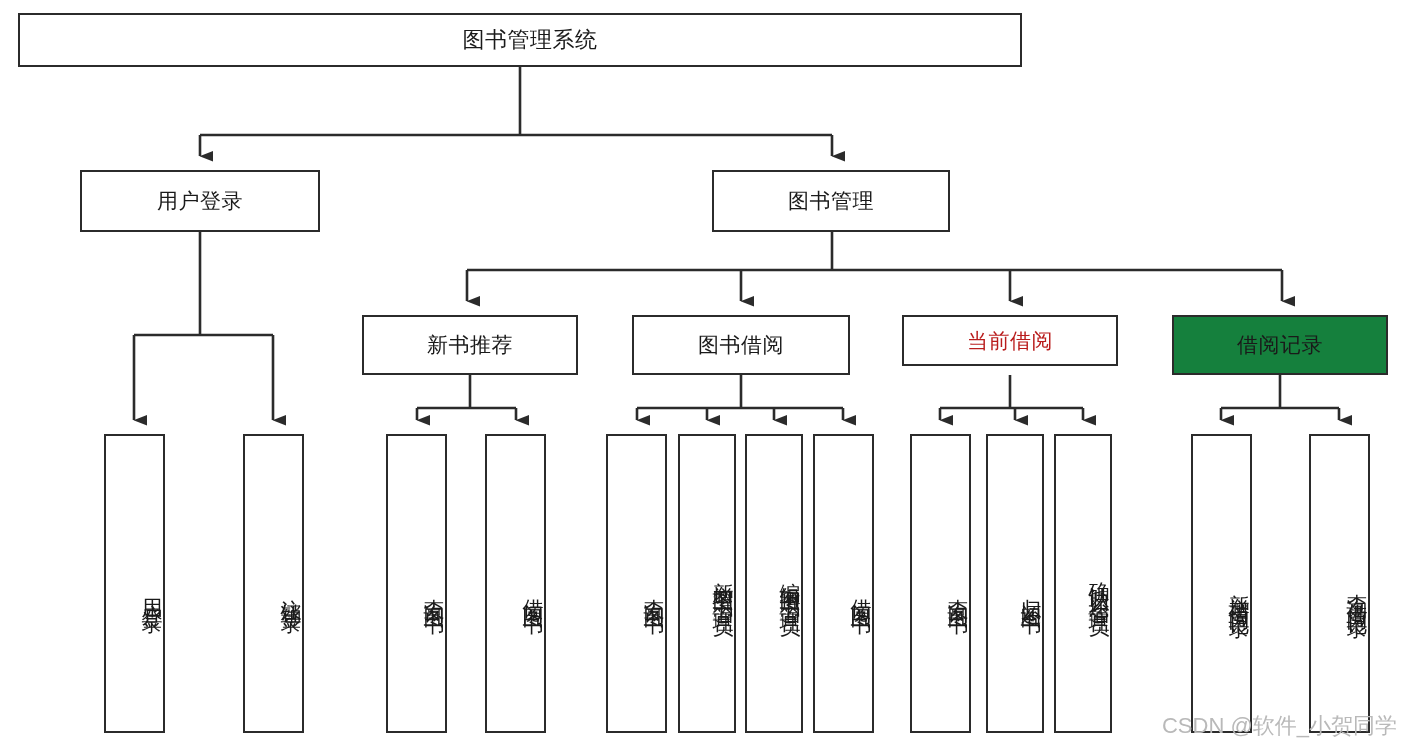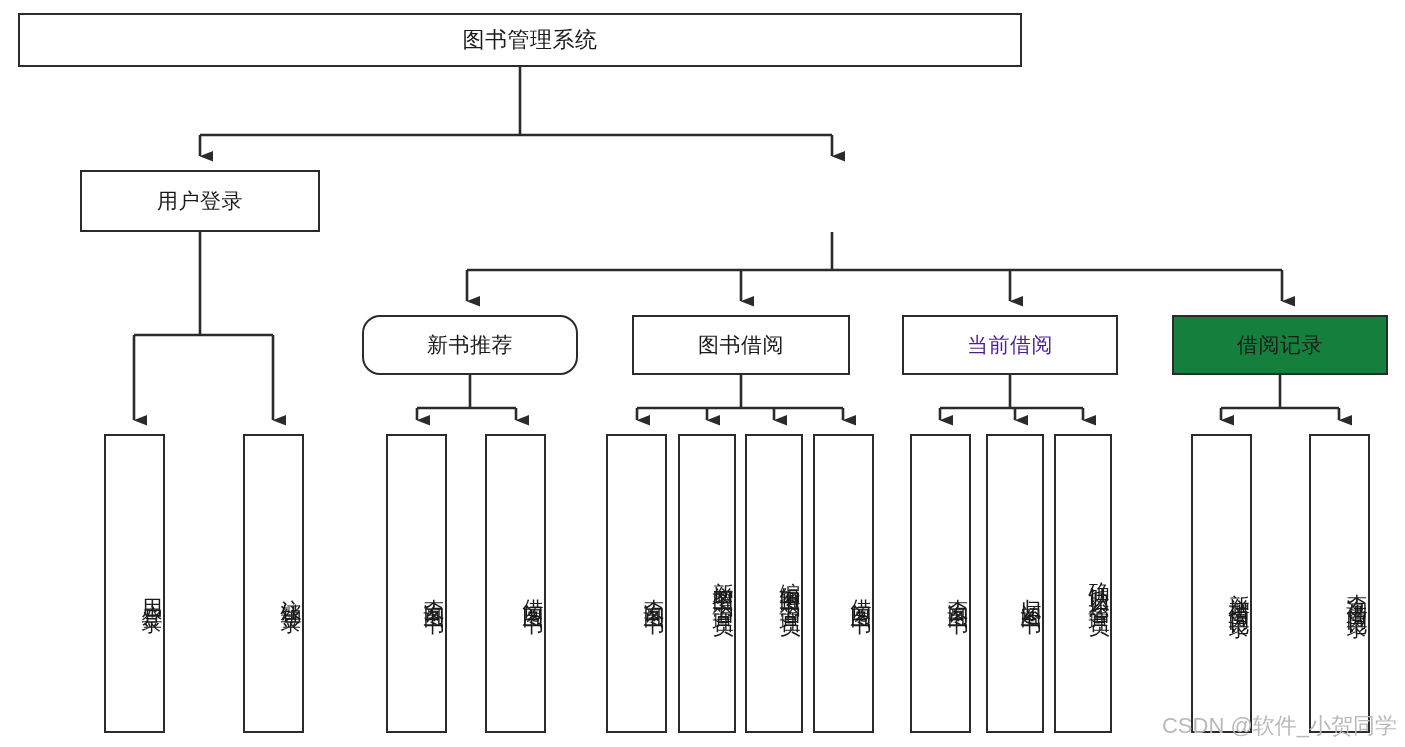--- a/index.html
+++ b/index.html
@@ -128,6 +128,7 @@
   <div class="node horizontal root" style="left: 18px; top: 13px; width: 1004px; height: 54px; border-color: rgb(43, 43, 43); background: rgb(255, 255, 255); color: rgb(26, 26, 26); padding-left: 20px;">图书管理系统</div>
 
   <div class="node horizontal" style="left: 80px; top: 170px; width: 240px; height: 62px; border-color: rgb(43, 43, 43); background: rgb(255, 255, 255); color: rgb(26, 26, 26);">用户登录</div>
+  <div class="node horizontal" style="left: 712px; top: 170px; width: 238px; height: 62px; border-color: rgb(43, 43, 43); background: rgb(255, 255, 255); color: rgb(26, 26, 26);">图书管理</div>
 
   <div class="node horizontal" style="left: 362px; top: 315px; width: 216px; height: 60px; border-color: rgb(43, 43, 43); background: rgb(255, 255, 255); color: rgb(26, 26, 26); border-radius: 18px;">新书推荐</div>
   <div class="node horizontal" style="left: 632px; top: 315px; width: 218px; height: 60px; border-color: rgb(43, 43, 43); background: rgb(255, 255, 255); color: rgb(26, 26, 26);">图书借阅</div>

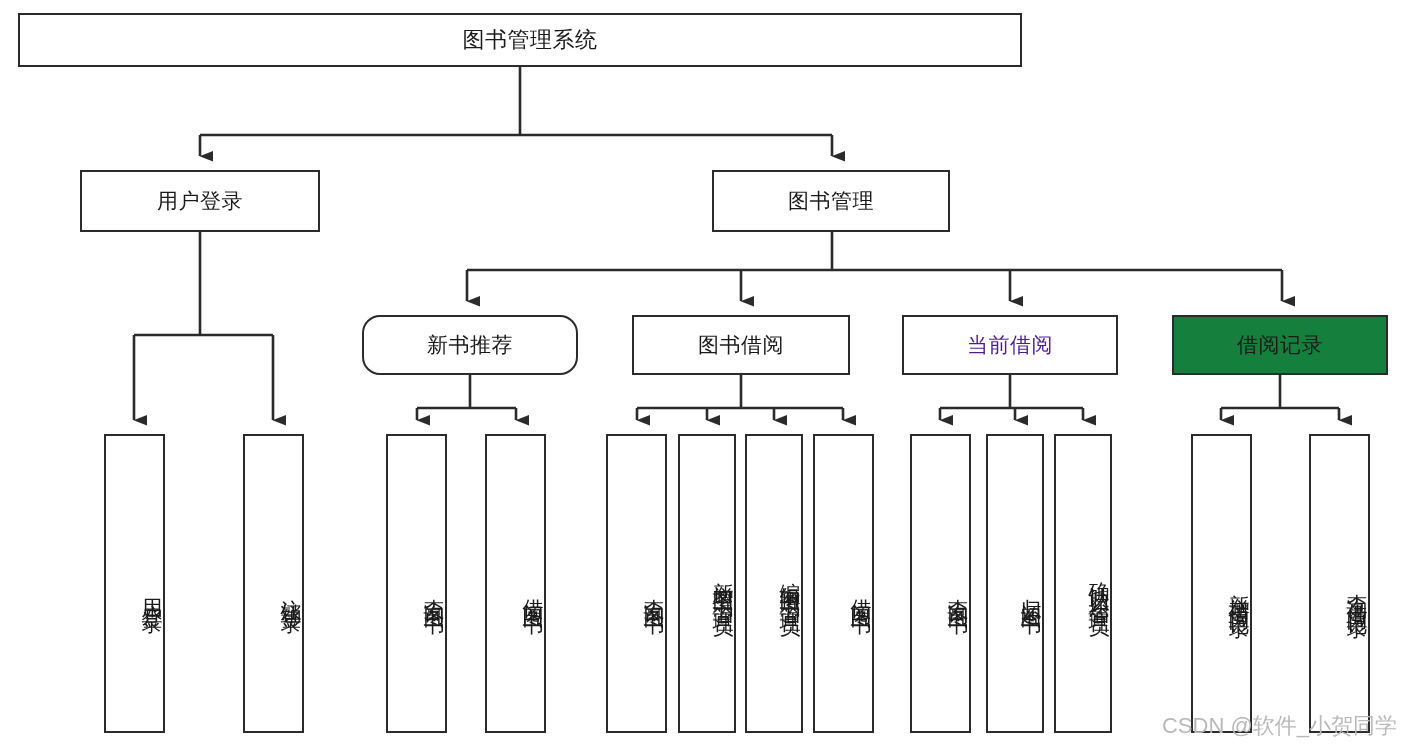--- a/index.html
+++ b/index.html
@@ -130,7 +130,7 @@
   <div class="node horizontal" style="left: 80px; top: 170px; width: 240px; height: 62px; border-color: rgb(43, 43, 43); background: rgb(255, 255, 255); color: rgb(26, 26, 26);">用户登录</div>
   <div class="node horizontal" style="left: 712px; top: 170px; width: 238px; height: 62px; border-color: rgb(43, 43, 43); background: rgb(255, 255, 255); color: rgb(26, 26, 26);">图书管理</div>
 
-  <div class="node horizontal" style="left: 362px; top: 315px; width: 216px; height: 60px; border-color: rgb(43, 43, 43); background: rgb(255, 255, 255); color: rgb(26, 26, 26); border-radius: 18px;">新书推荐</div>
+  <div class="node horizontal" style="left: 362px; top: 315px; width: 216px; height: 60px; border-color: rgb(43, 43, 43); background: rgb(255, 255, 255); color: rgb(26, 26, 26);">新书推荐</div>
   <div class="node horizontal" style="left: 632px; top: 315px; width: 218px; height: 60px; border-color: rgb(43, 43, 43); background: rgb(255, 255, 255); color: rgb(26, 26, 26);">图书借阅</div>
   <div class="node horizontal" style="left: 902px; top: 315px; width: 216px; height: 60px; border-color: rgb(43, 43, 43); background: rgb(255, 255, 255); color: #4c1d95;">当前借阅</div>
   <div class="node horizontal" style="left: 1172px; top: 315px; width: 216px; height: 60px; border-color: rgb(43, 43, 43); background: #15803d; color: rgb(26, 26, 26);">借阅记录</div>

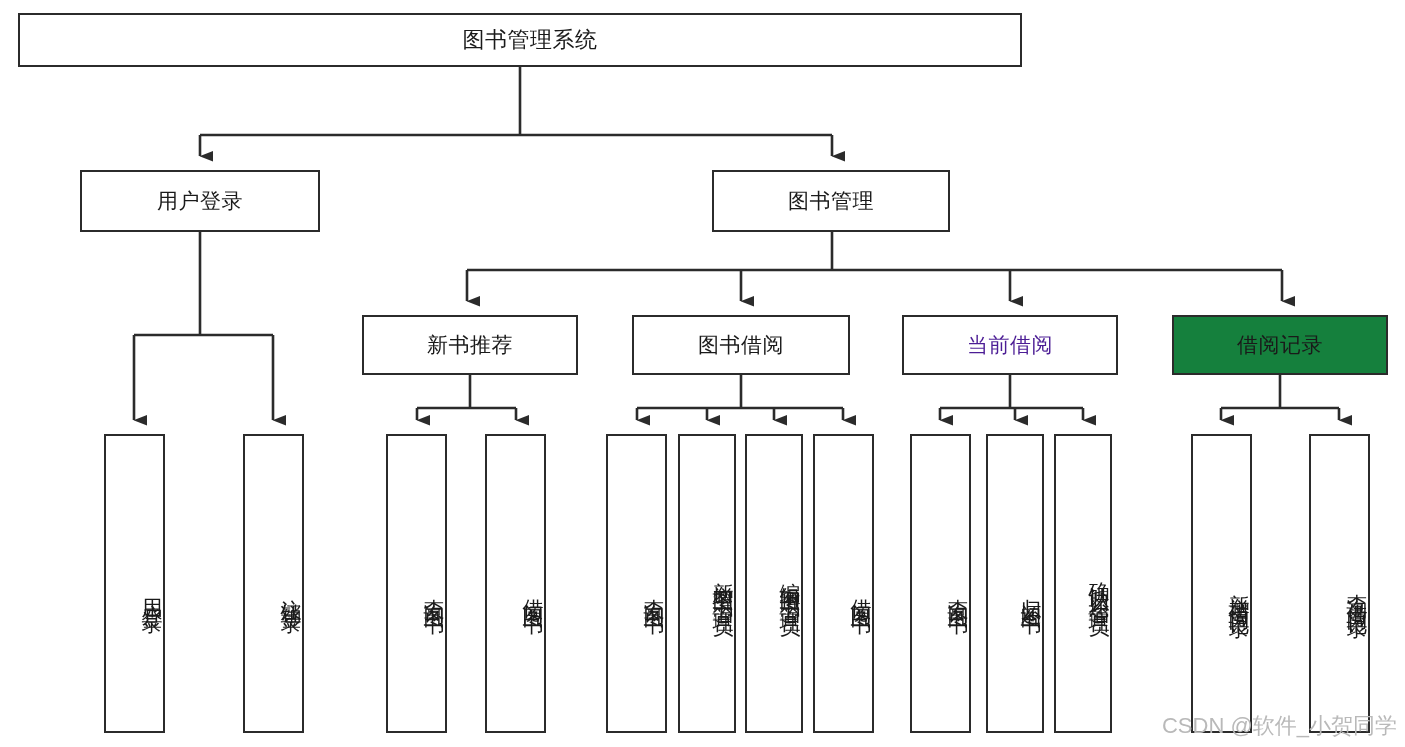--- a/index.html
+++ b/index.html
@@ -132,7 +132,7 @@
 
   <div class="node horizontal" style="left: 362px; top: 315px; width: 216px; height: 60px; border-color: rgb(43, 43, 43); background: rgb(255, 255, 255); color: rgb(26, 26, 26);">新书推荐</div>
   <div class="node horizontal" style="left: 632px; top: 315px; width: 218px; height: 60px; border-color: rgb(43, 43, 43); background: rgb(255, 255, 255); color: rgb(26, 26, 26);">图书借阅</div>
-  <div class="node horizontal" style="left: 902px; top: 315px; width: 216px; height: 60px; border-color: rgb(43, 43, 43); background: rgb(255, 255, 255); color: #4c1d95;">当前借阅</div>
+  <div class="node horizontal" style="left: 902px; top: 315px; width: 216px; height: 51px; border-color: rgb(43, 43, 43); background: rgb(255, 255, 255); color: #b91c1c;">当前借阅</div>
   <div class="node horizontal" style="left: 1172px; top: 315px; width: 216px; height: 60px; border-color: rgb(43, 43, 43); background: #15803d; color: rgb(26, 26, 26);">借阅记录</div>
 
   <div class="node vertical" style="left: 104px; top: 434px; width: 61px; height: 299px; border-color: rgb(43, 43, 43); background: rgb(255, 255, 255); color: rgb(26, 26, 26);">用户登录</div>

